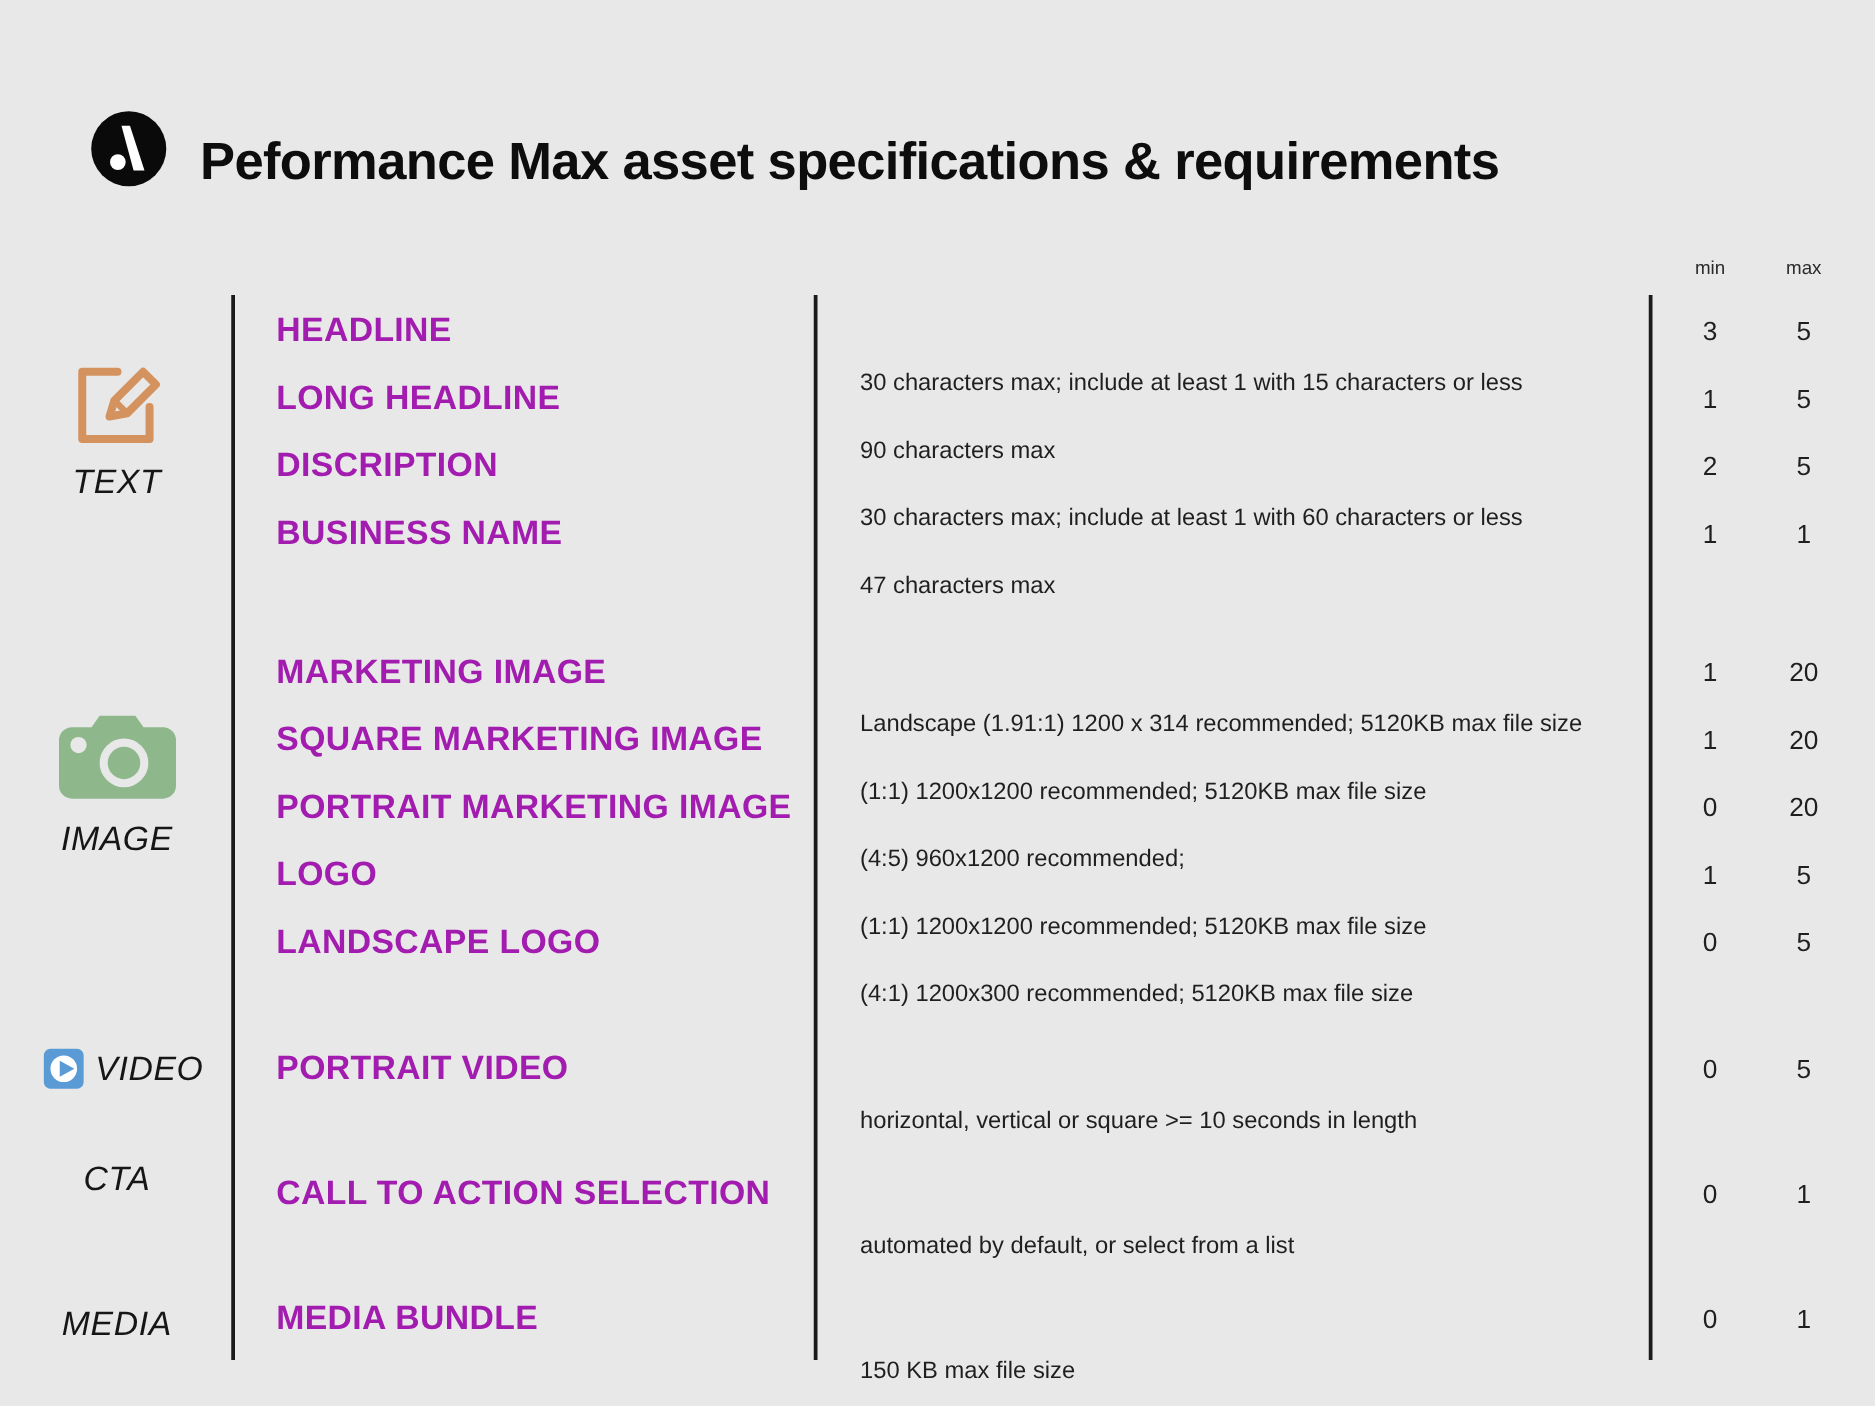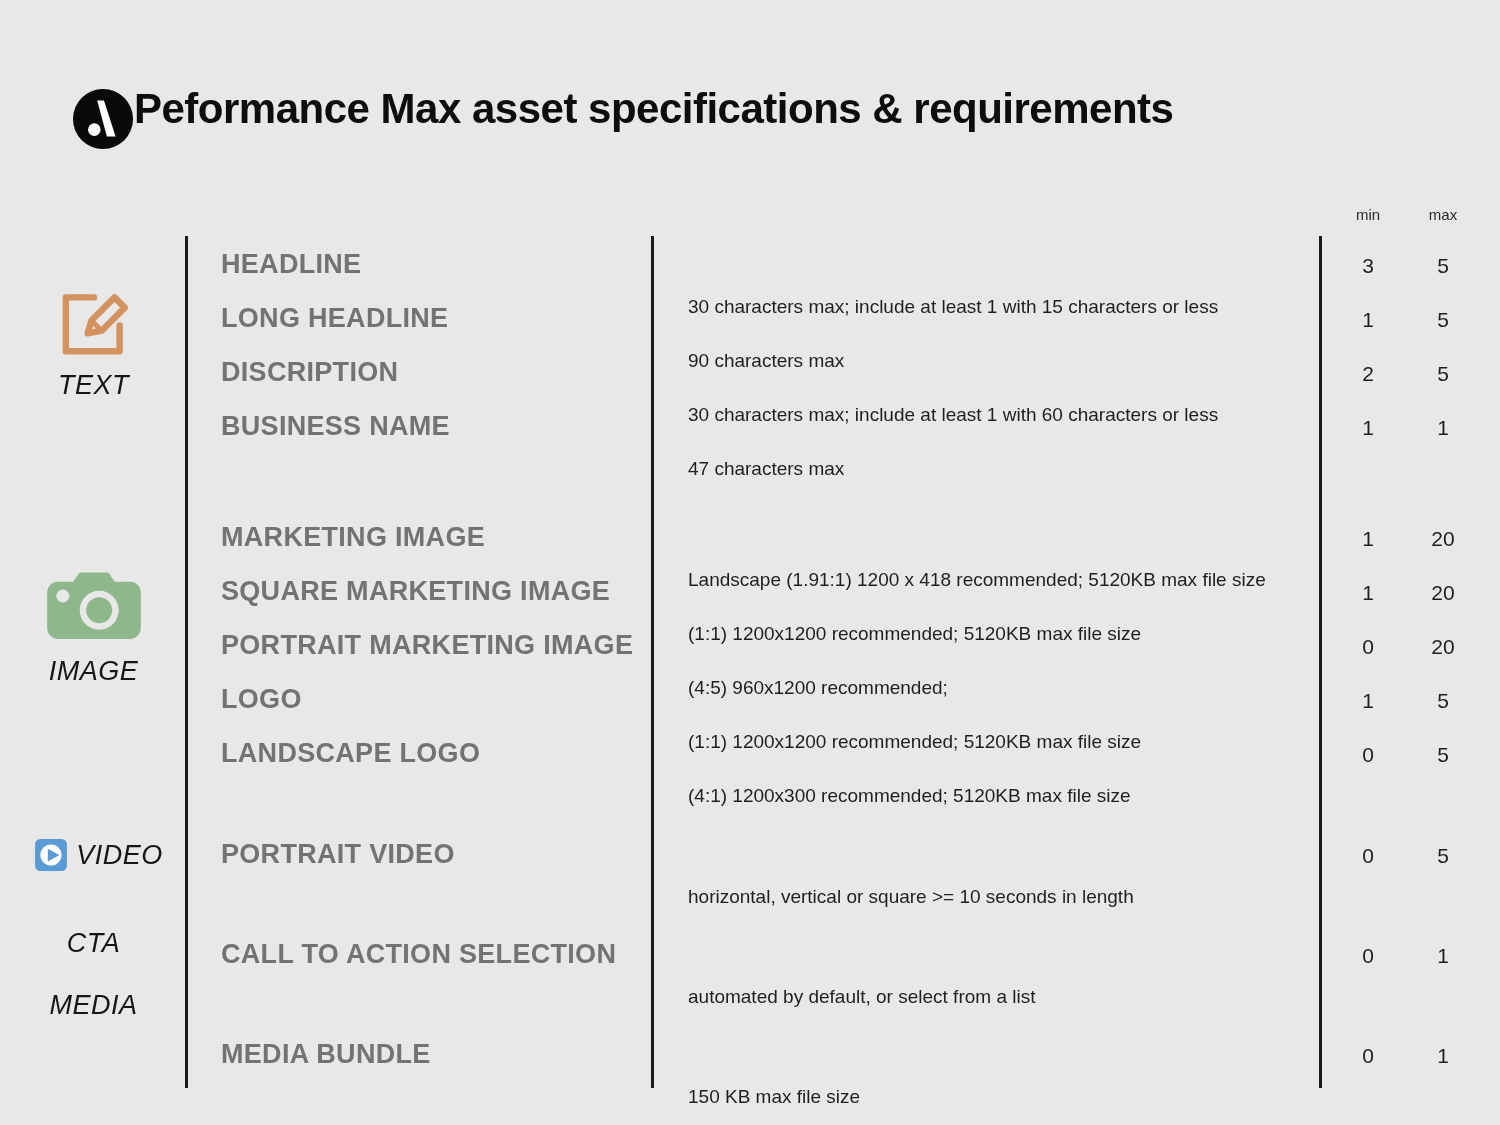--- a/index.html
+++ b/index.html
@@ -22,7 +22,8 @@
     left: 72px;
     top: 88px;
     display: flex;
-    align-items: flex-start;
+    align-items: flex-end;
+    gap: 26px;
   }
   .brand-logo {
     width: 62px;

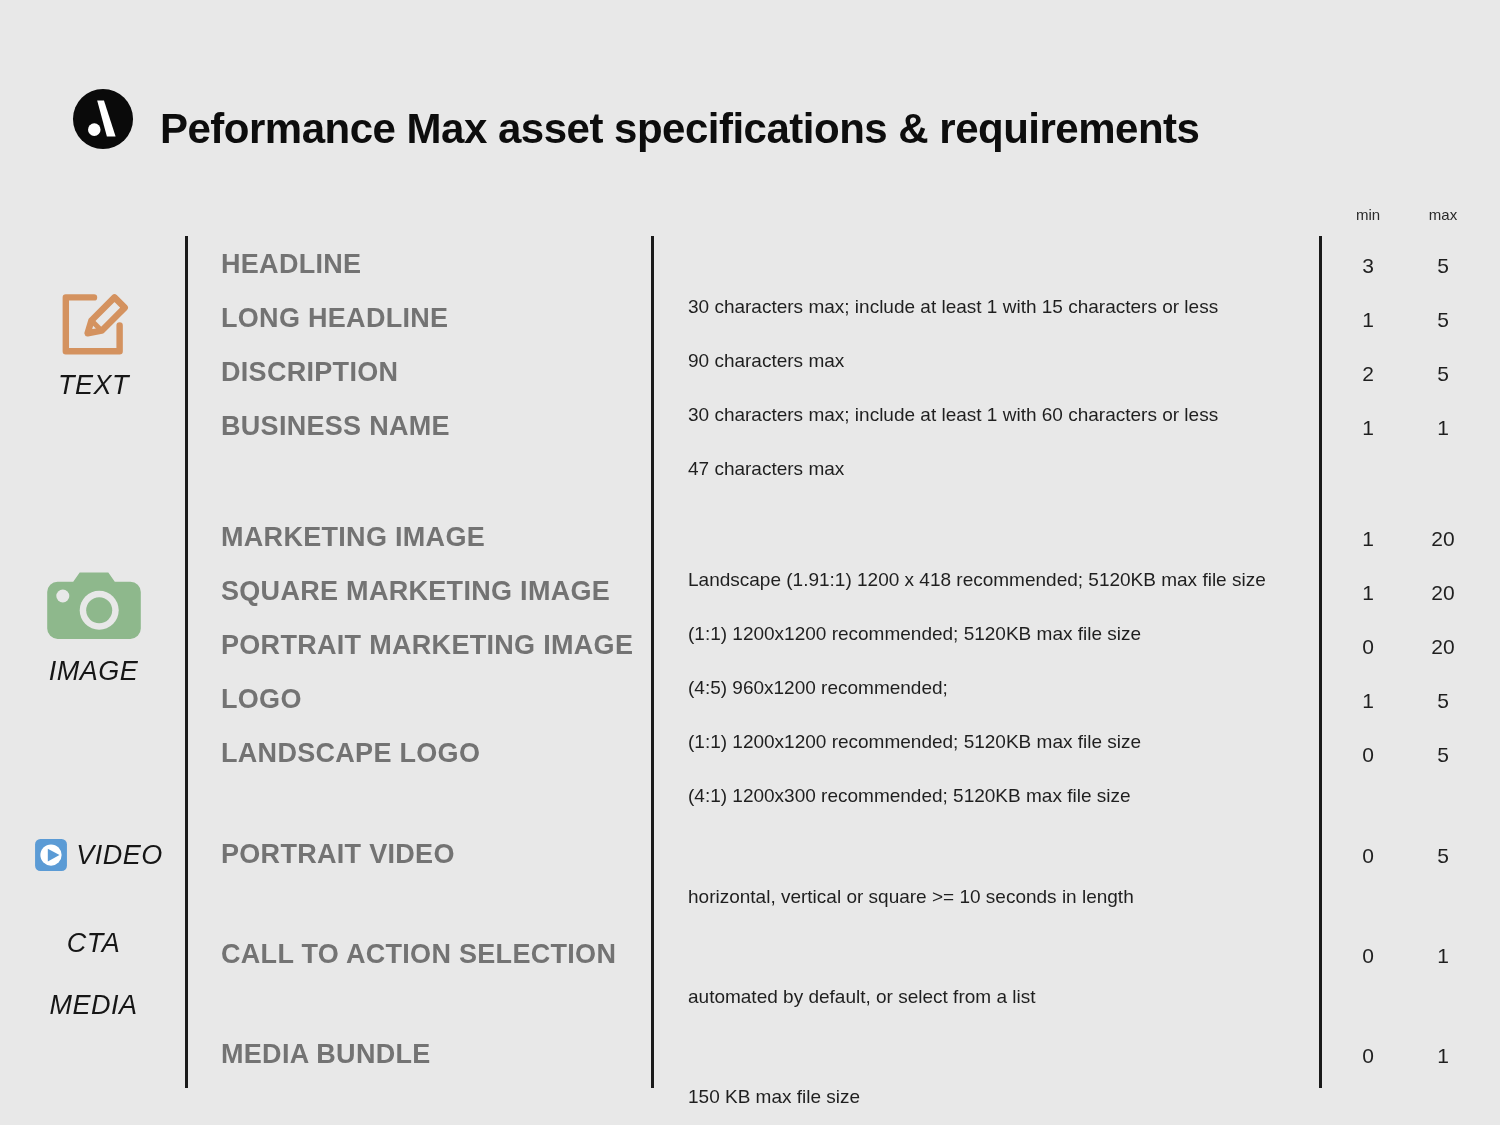--- a/index.html
+++ b/index.html
@@ -112,7 +112,7 @@
     font-size: 27px;
     font-weight: bold;
     letter-spacing: 0.3px;
-    color: #737373;
+    color: #a21caf;
     white-space: nowrap;
   }
   .row .desc {

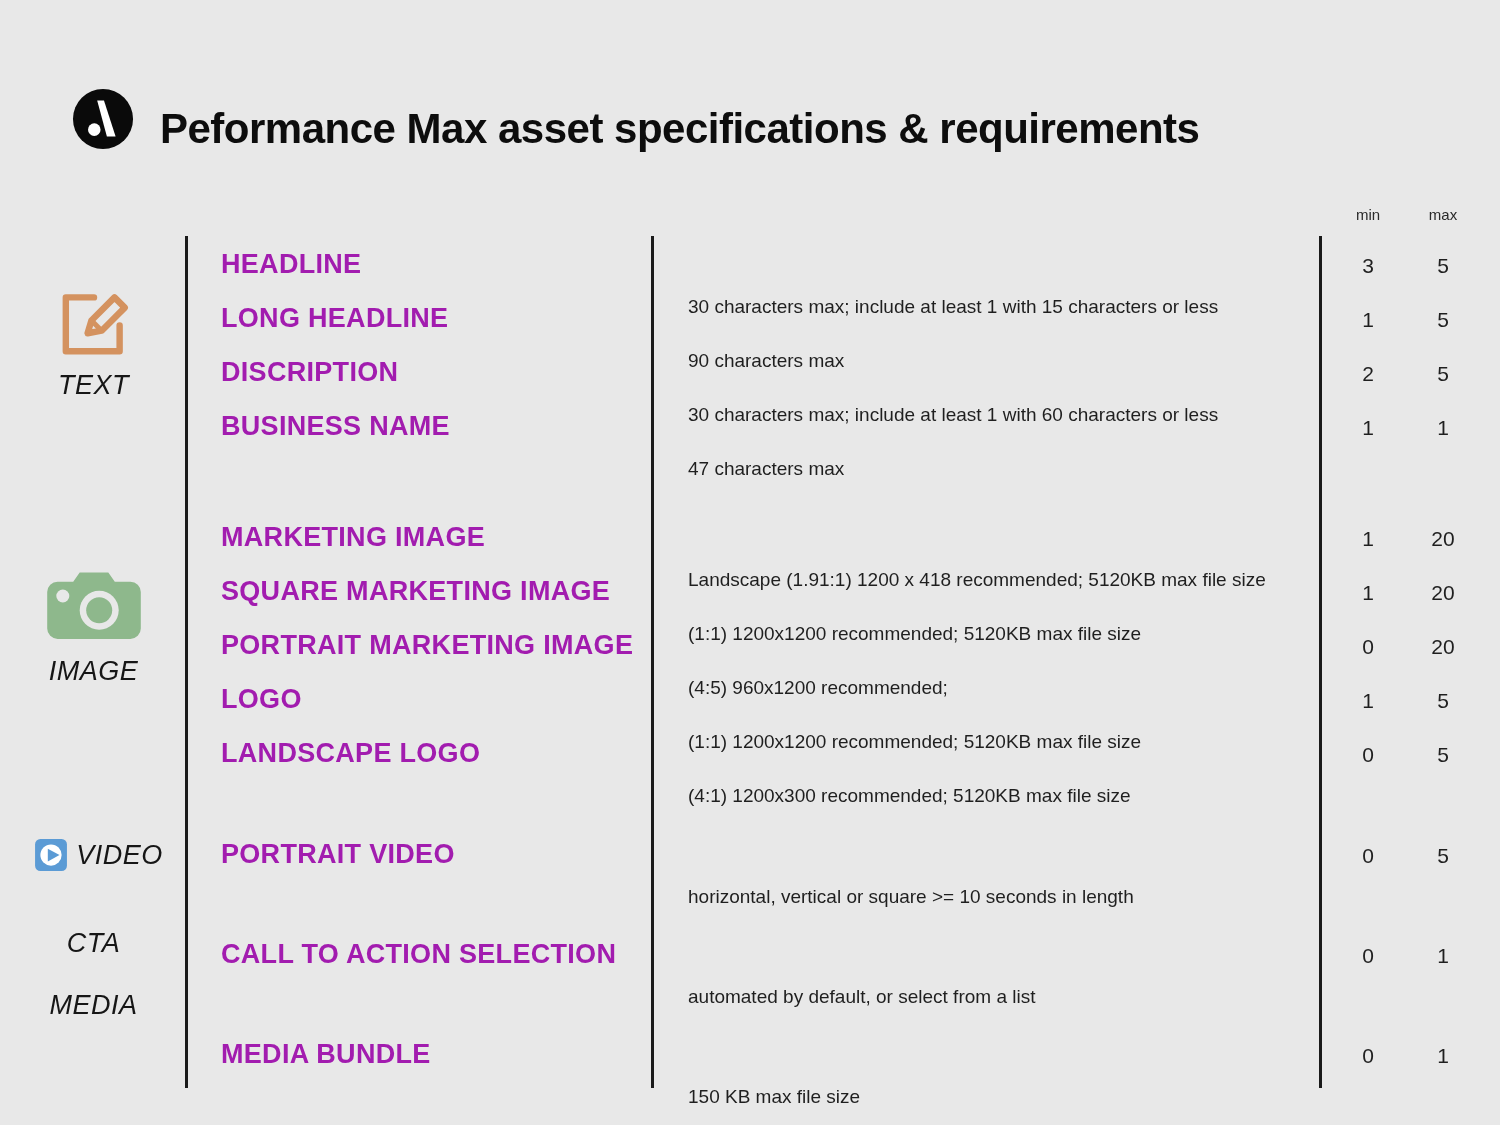--- a/index.html
+++ b/index.html
@@ -222,7 +222,7 @@
 
 <div class="row" style="top:541px">
   <div class="name">MARKETING IMAGE</div>
-  <div class="desc">Landscape (1.91:1) 1200 x 418 recommended; 5120KB max file size</div>
+  <div class="desc">Landscape (1.91:1) 1200 x 314 recommended; 5120KB max file size</div>
   <div class="min">1</div>
   <div class="max">20</div>
 </div>

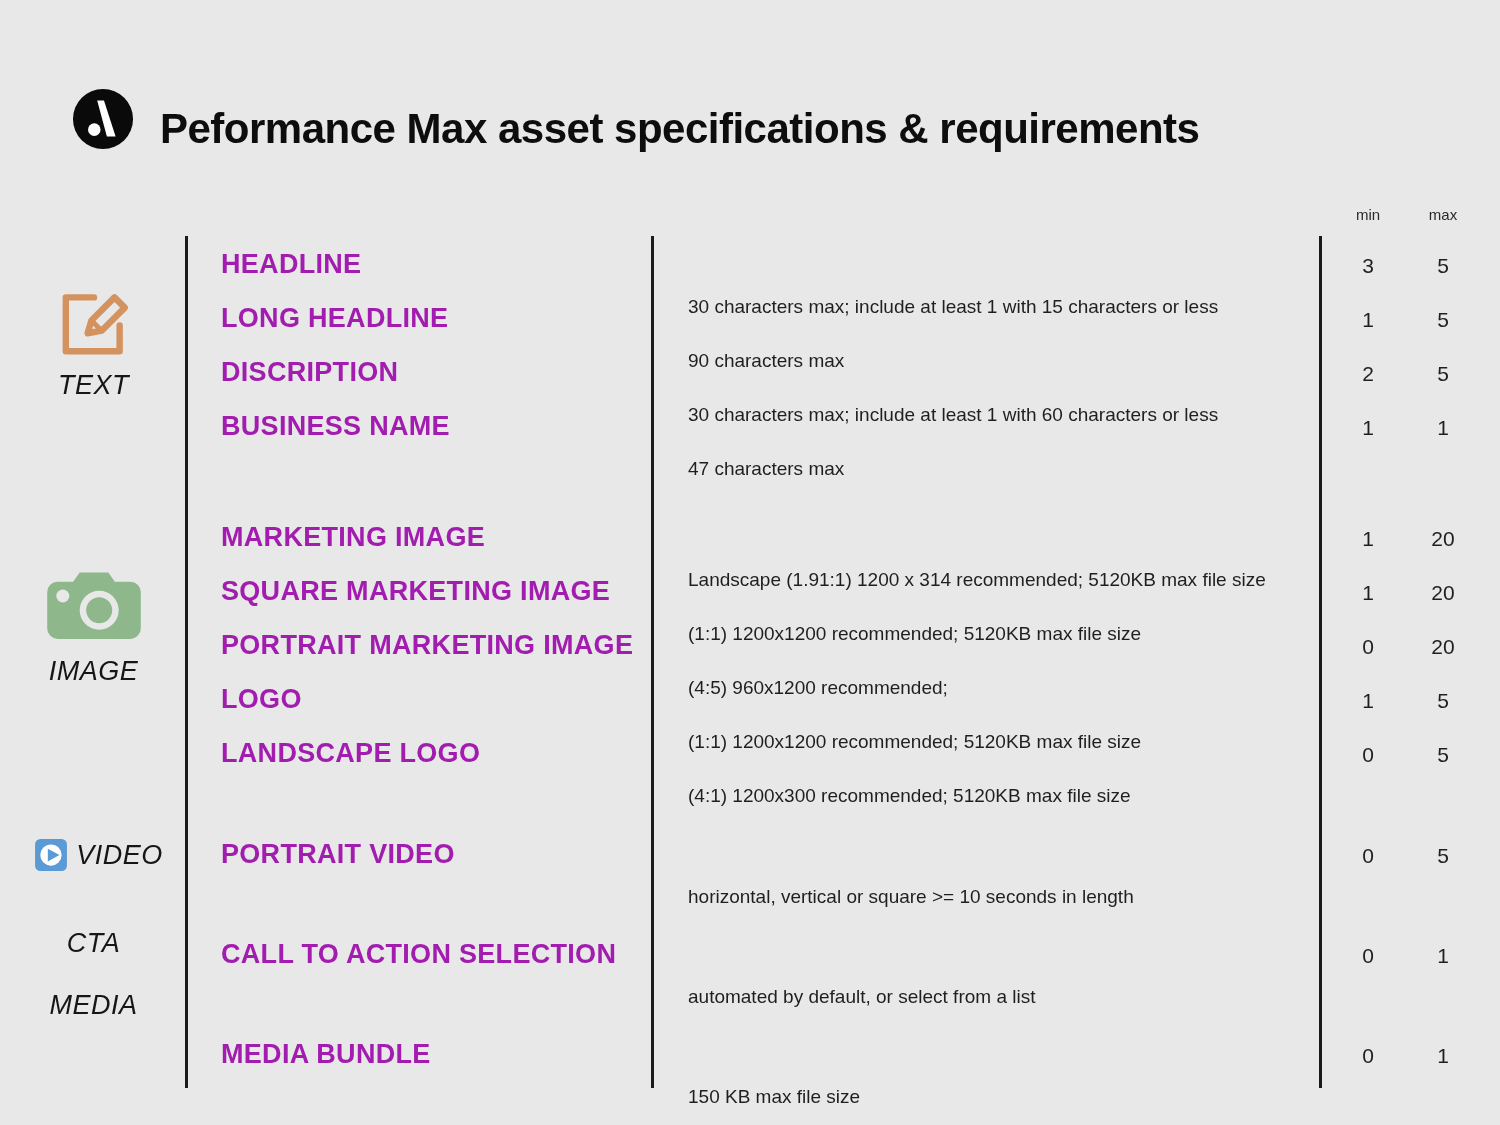--- a/index.html
+++ b/index.html
@@ -96,7 +96,7 @@
   .cat-image { top: 568px; }
   .cat-video { top: 838px; }
   .cat-cta   { top: 922px; justify-content: center; }
-  .cat-media { top: 984px; justify-content: flex-end; }
+  .cat-media { top: 1038px; justify-content: flex-end; }
 
   
   .row {

